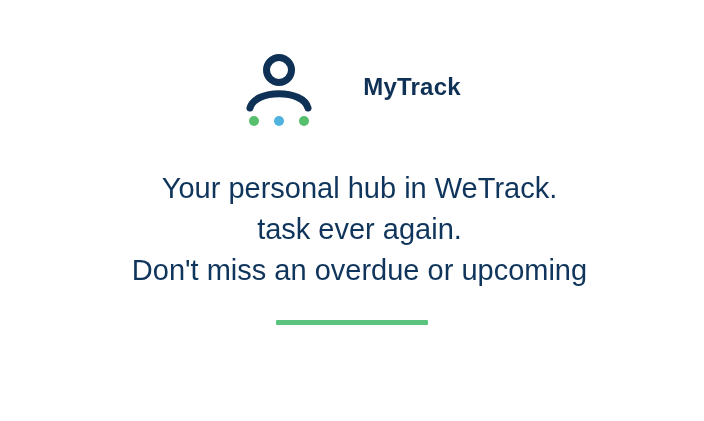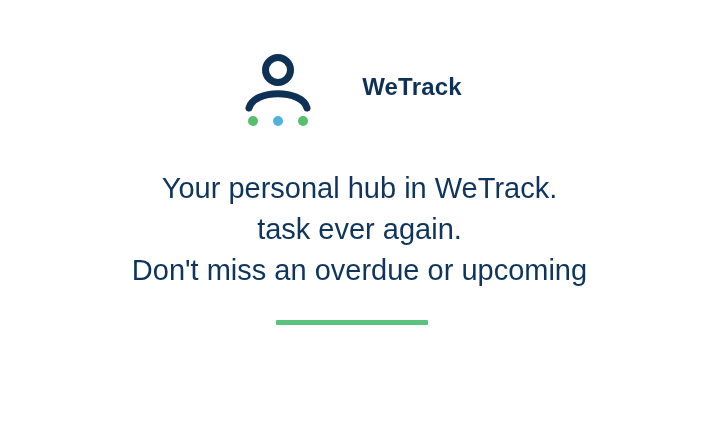--- a/index.html
+++ b/index.html
@@ -106,7 +106,7 @@
       <circle cx="61" cy="69" r="5" fill="#56bf6b"></circle>
     </svg>
 
-    <div class="brand-name">WeTrack</div>
+    <div class="brand-name">MyTrack</div>
   </div>
 
   <div class="headline">

